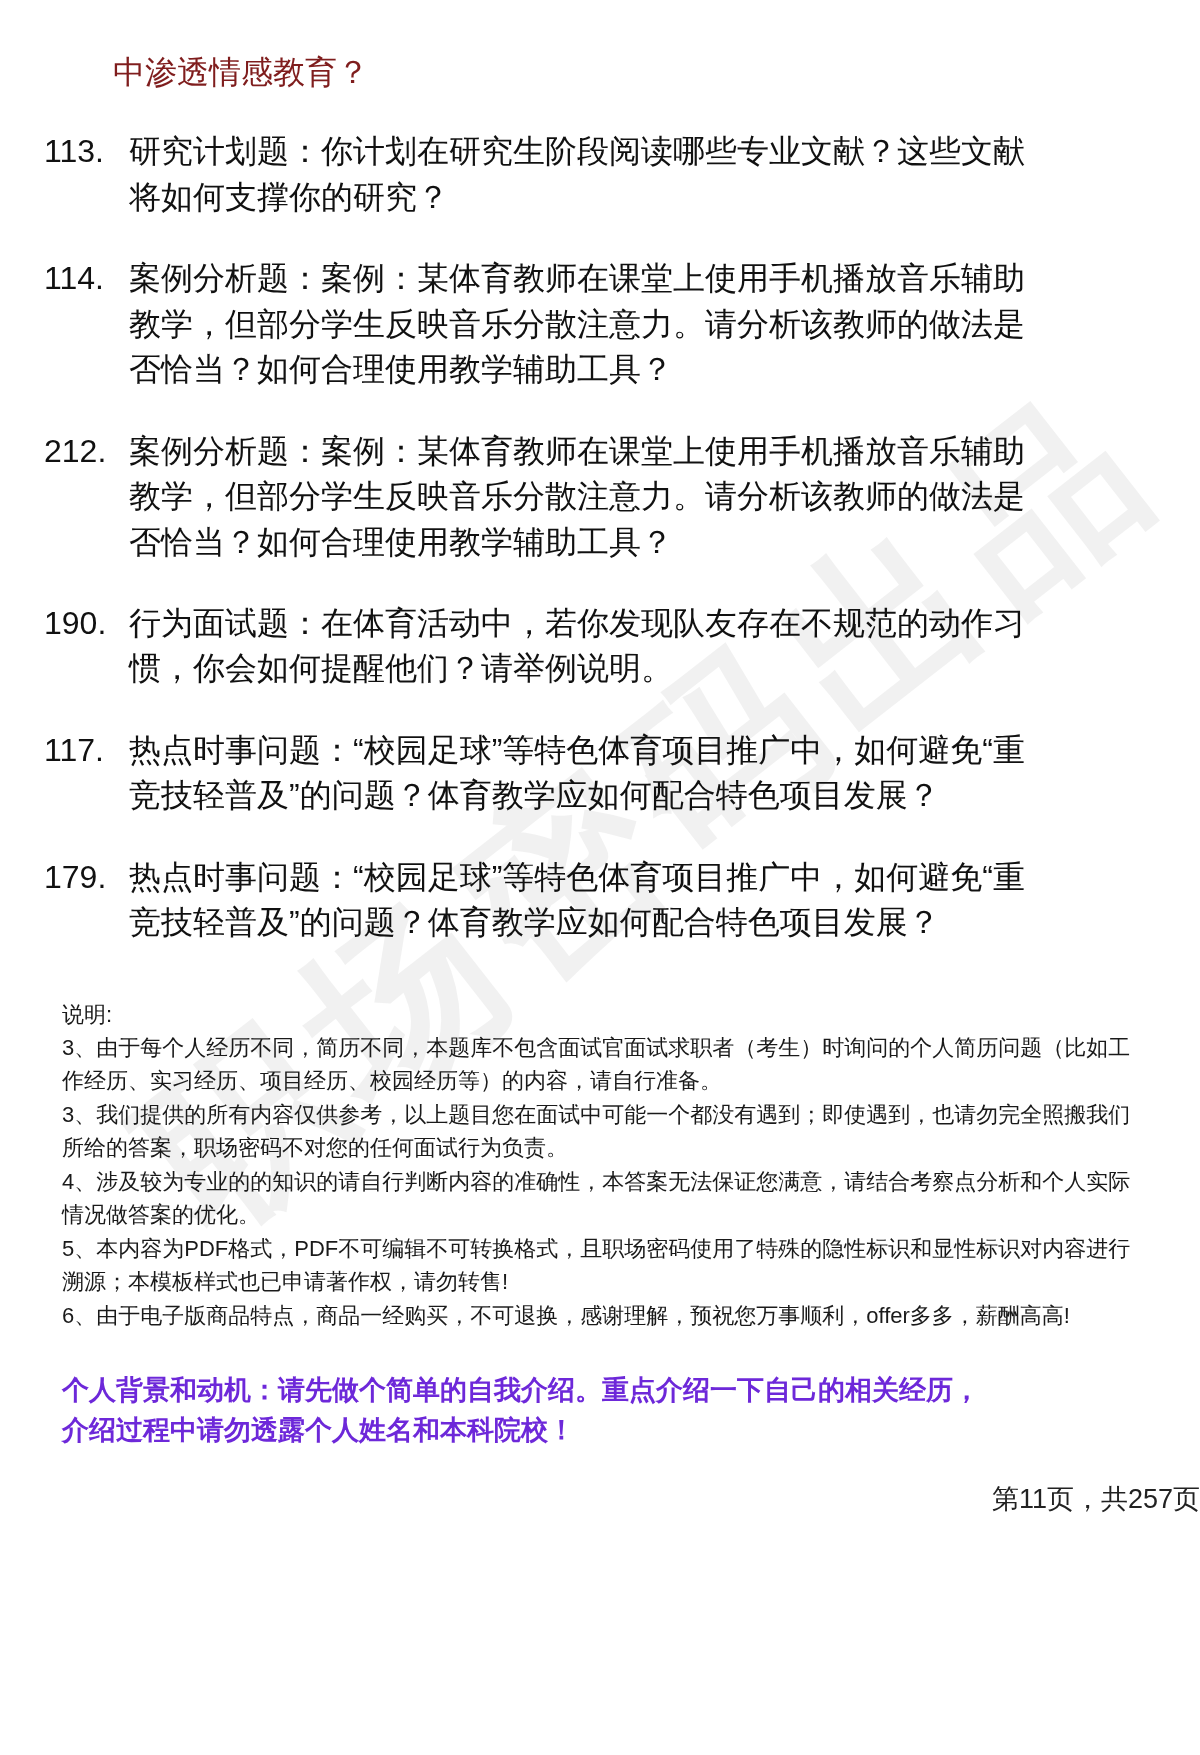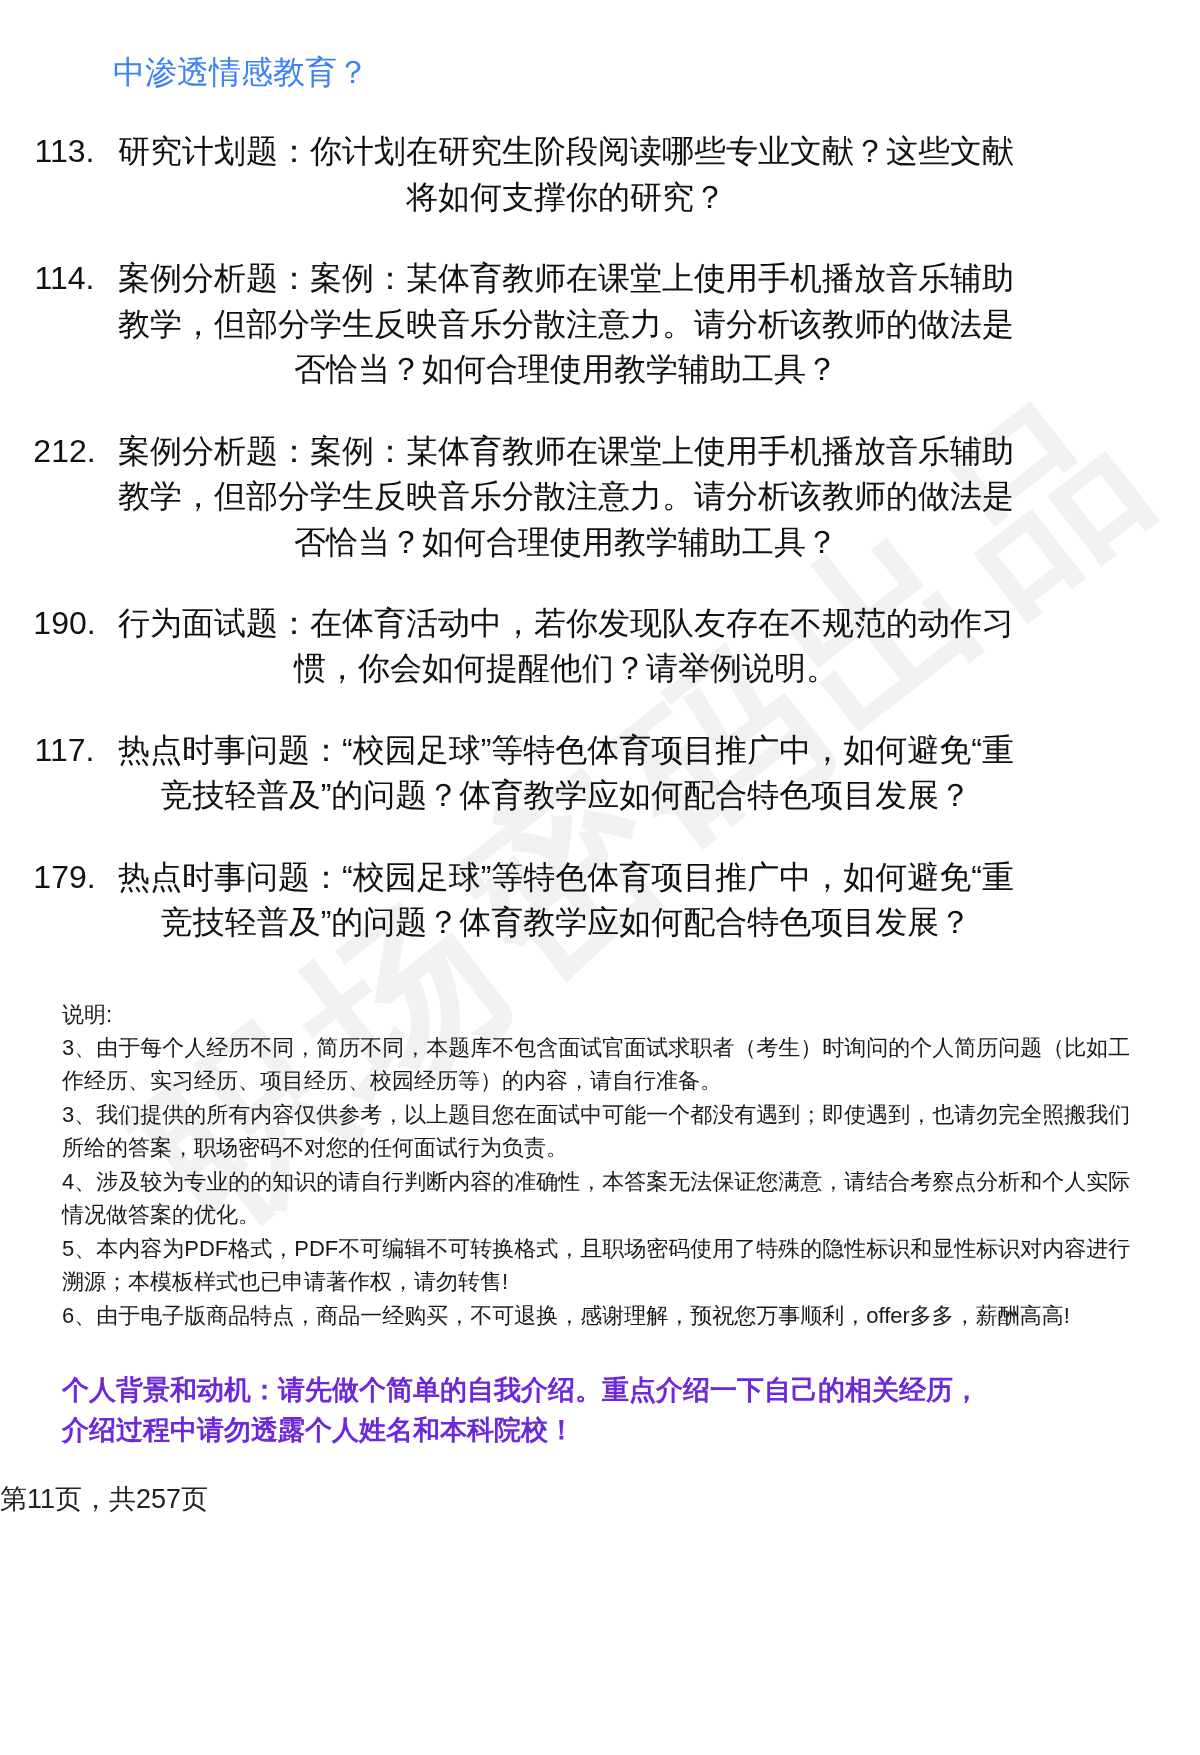--- a/index.html
+++ b/index.html
@@ -40,7 +40,7 @@
     margin: 0 175px 34px 113px;
     font-size: 32px;
     line-height: 1.42;
-    color: #3b82f6;
+    color: #7f1d1d;
   }
   .questions {
     padding: 0 175px 0 22px;

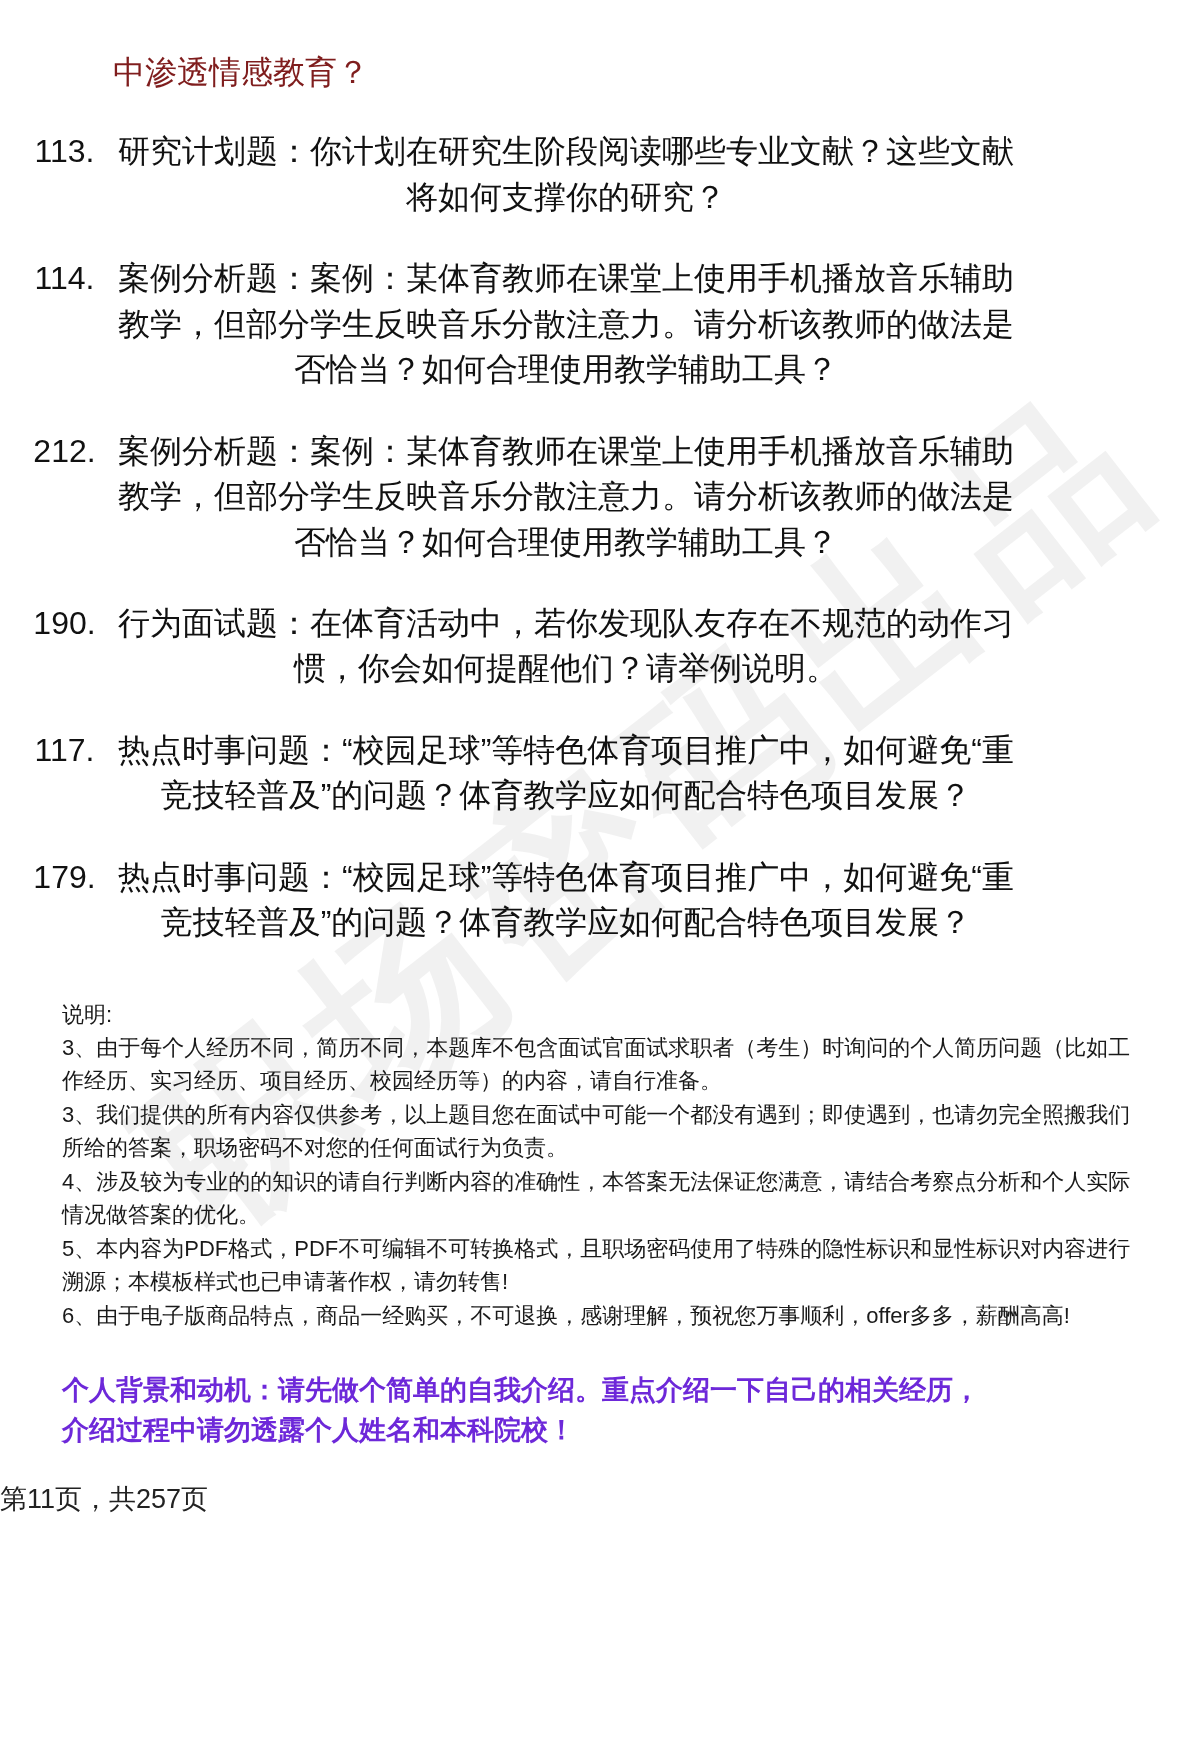--- a/index.html
+++ b/index.html
@@ -43,8 +43,7 @@
     color: #7f1d1d;
   }
   .questions {
-    padding: 0 175px 0 22px;
-    text-align: center;
+    padding: 0 175px 0 44px;
   }
   .question {
     display: flex;

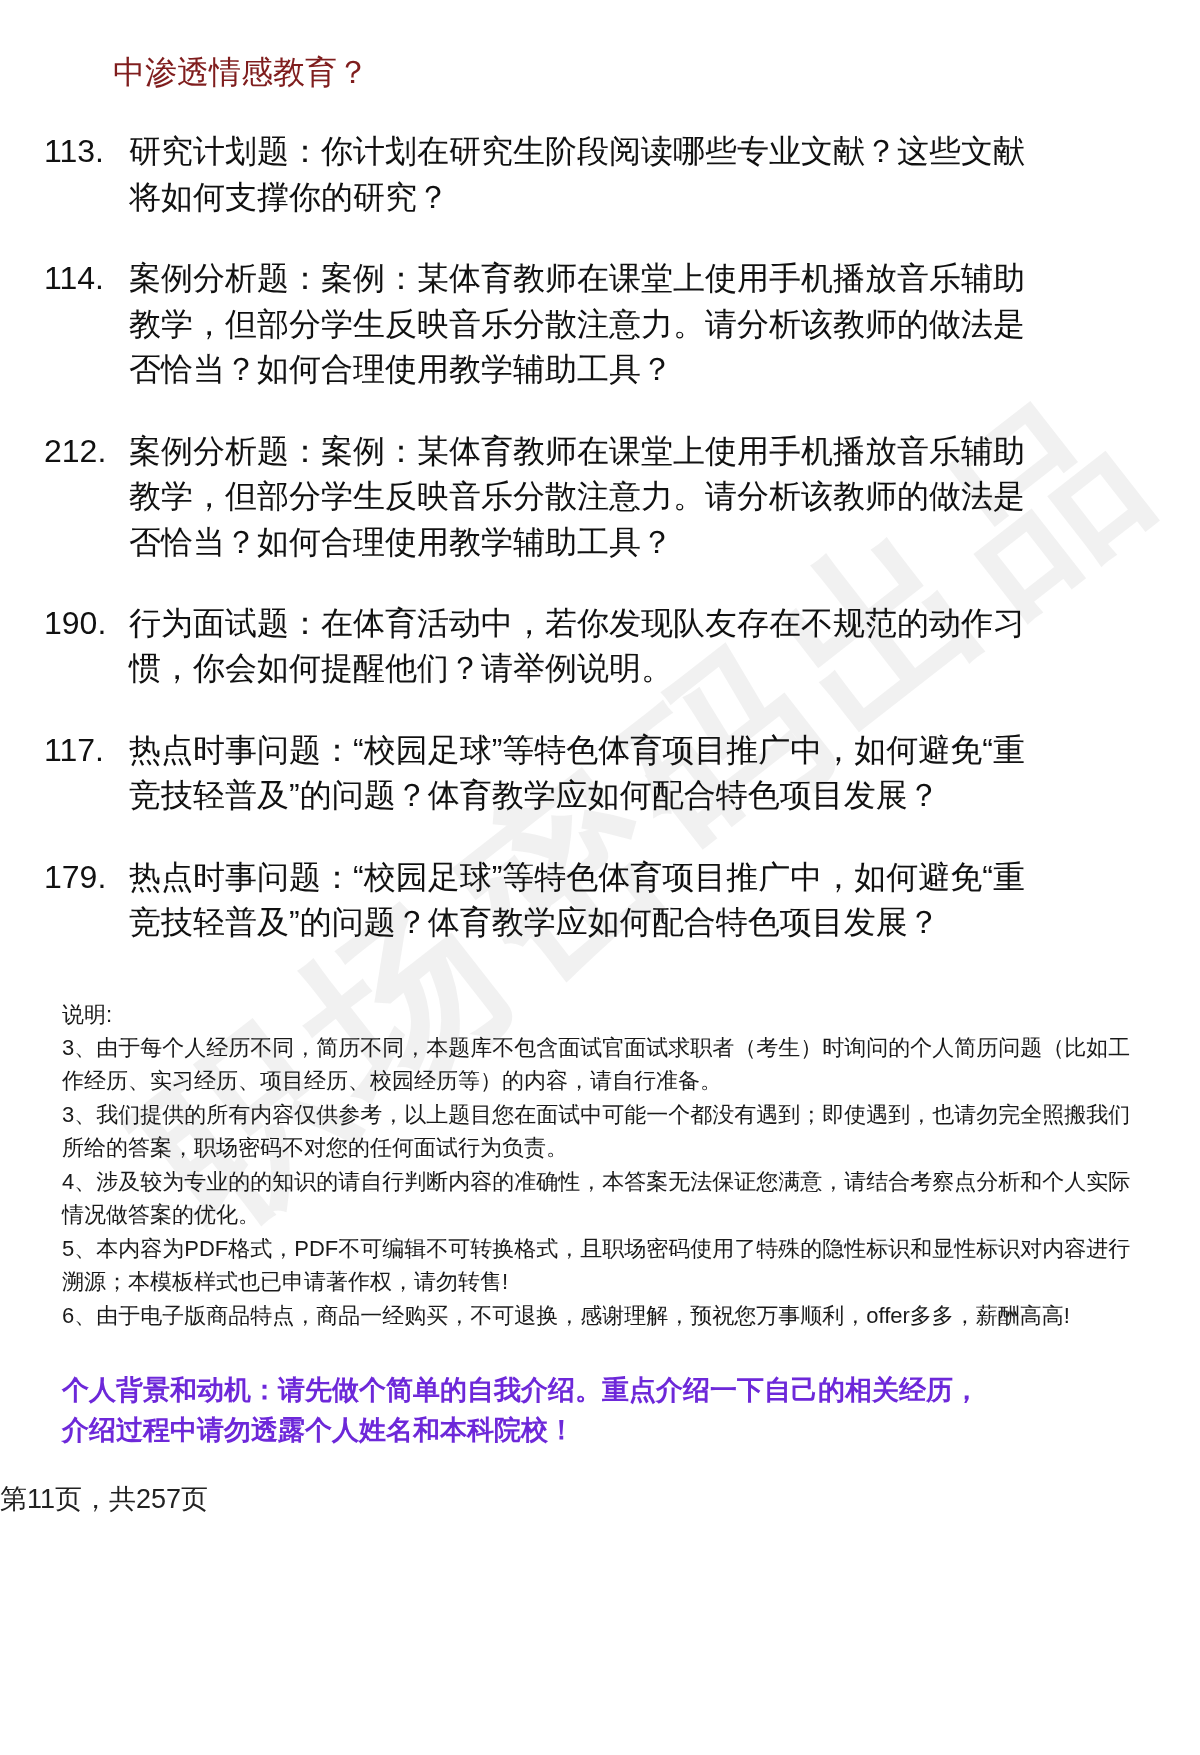--- a/index.html
+++ b/index.html
@@ -77,7 +77,7 @@
   }
   .footer {
     margin-top: 30px;
-    text-align: left;
+    text-align: right;
     font-size: 27px;
     color: #222;
   }

